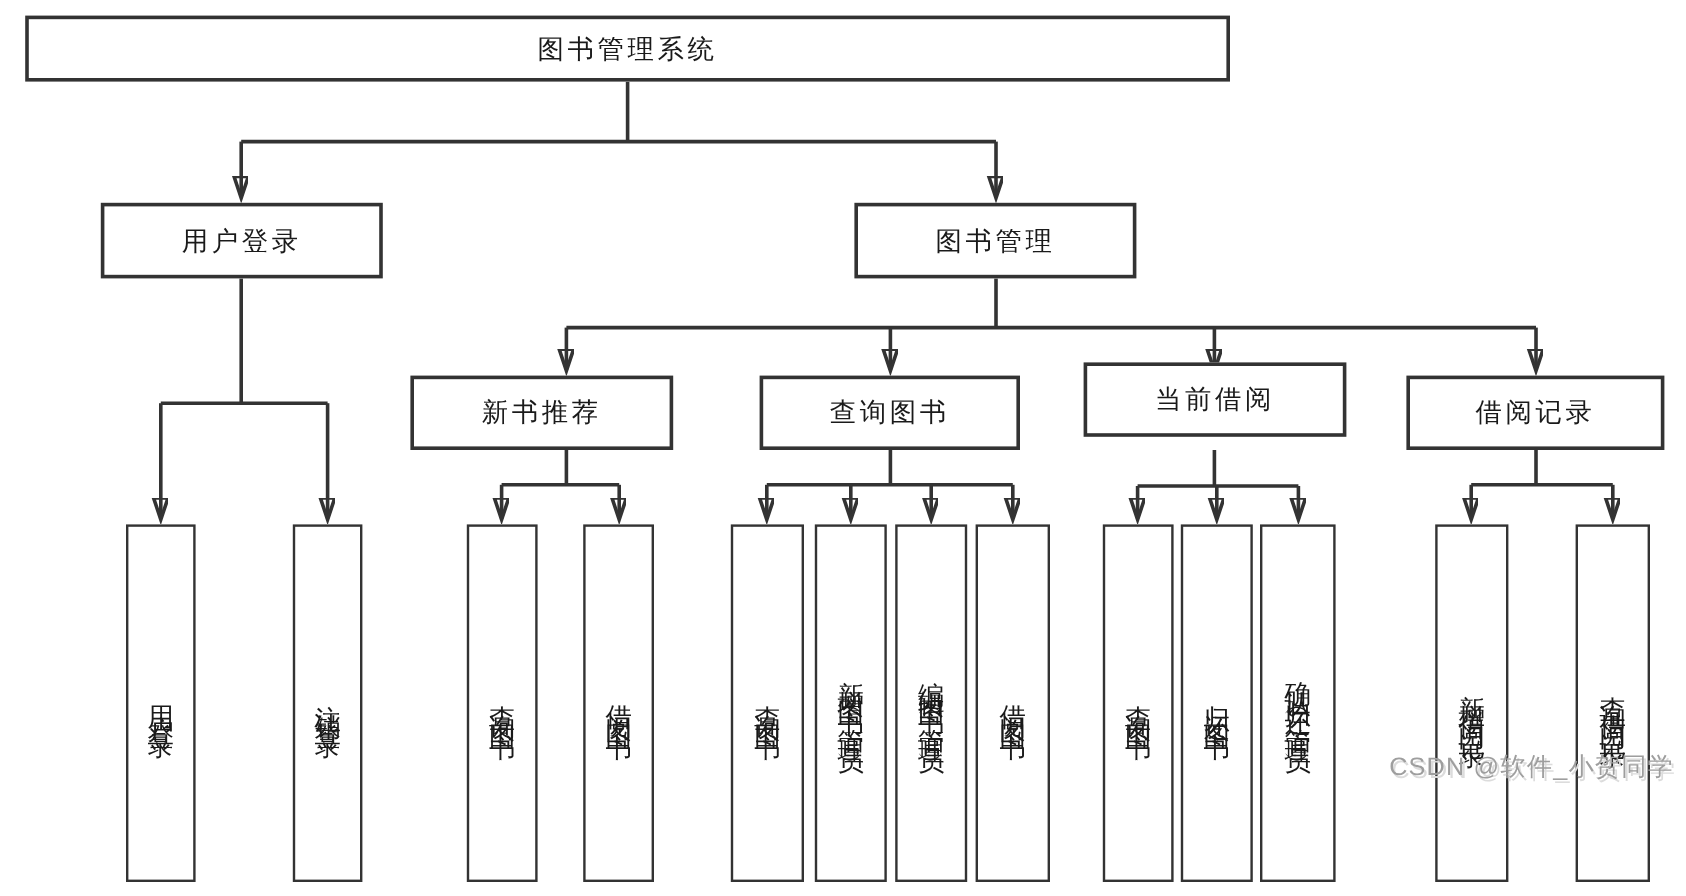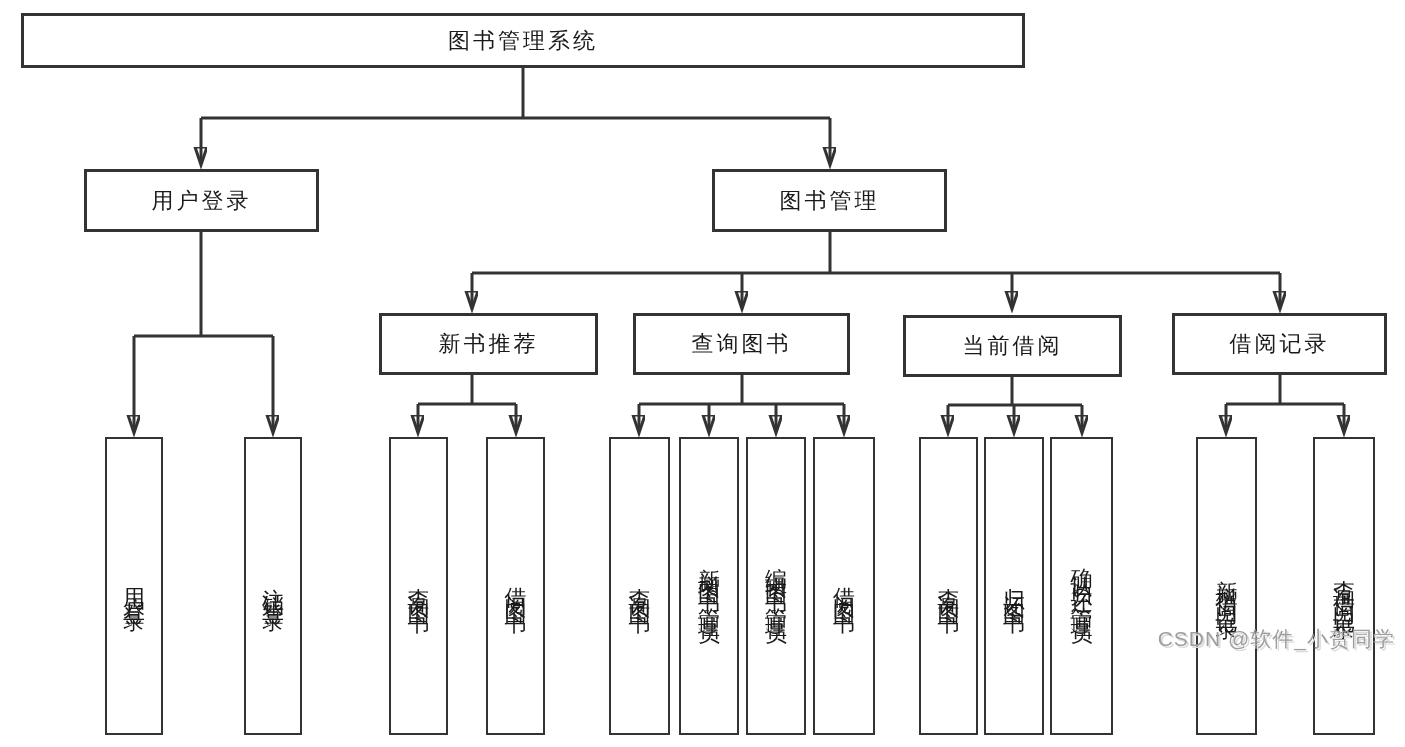--- a/index.html
+++ b/index.html
@@ -128,7 +128,7 @@
     <span>图书管理</span>
   </div>
 
-  <div class="node" style="left:379px; top:313px; width:219px; height:62px;">
+  <div class="node" style="left:342px; top:313px; width:219px; height:62px;">
     <span>新书推荐</span>
   </div>
   <div class="node" style="left:633px; top:313px; width:217px; height:62px;">

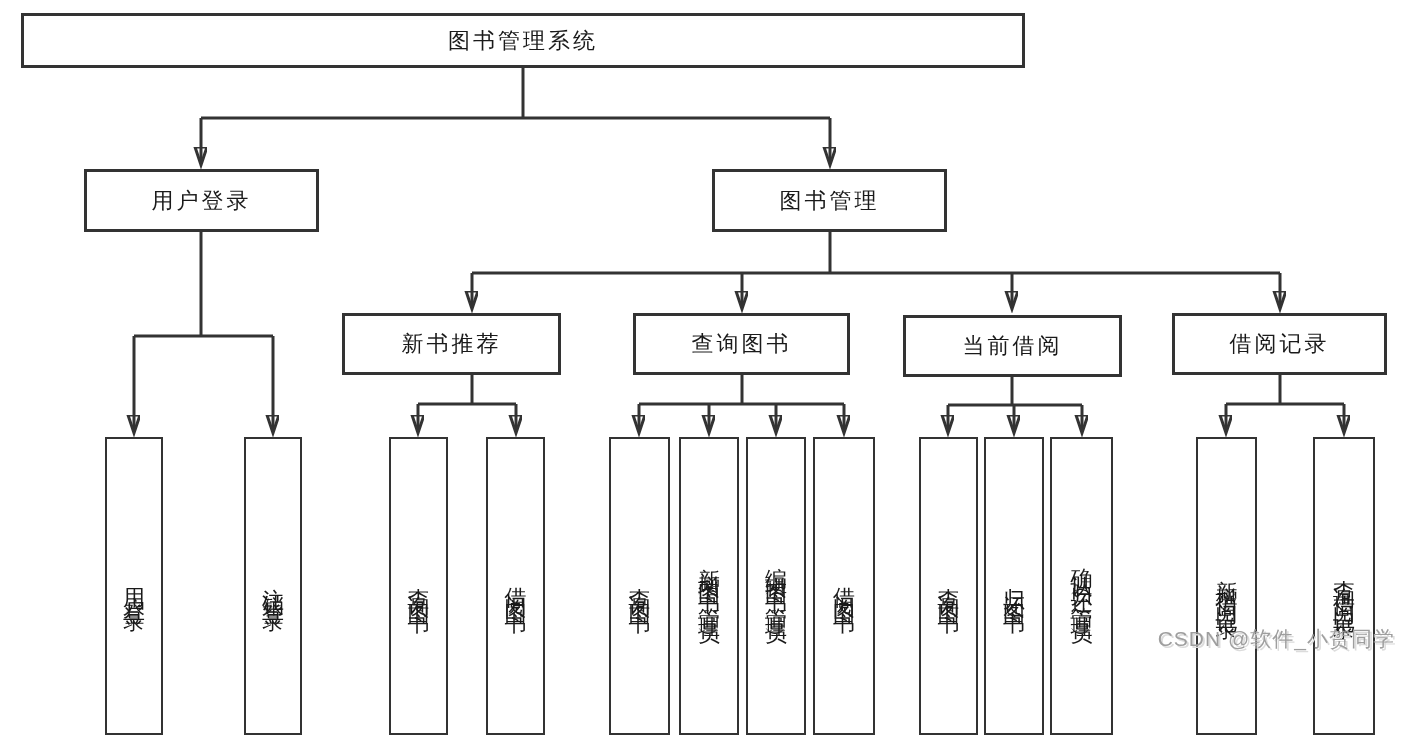--- a/index.html
+++ b/index.html
@@ -134,7 +134,7 @@
   <div class="node" style="left:633px; top:313px; width:217px; height:62px;">
     <span>查询图书</span>
   </div>
-  <div class="node" style="left:903px; top:315px; width:219px; height:62px;">
+  <div class="node" style="left:903px; top:302px; width:219px; height:62px;">
     <span>当前借阅</span>
   </div>
   <div class="node" style="left:1172px; top:313px; width:215px; height:62px;">

